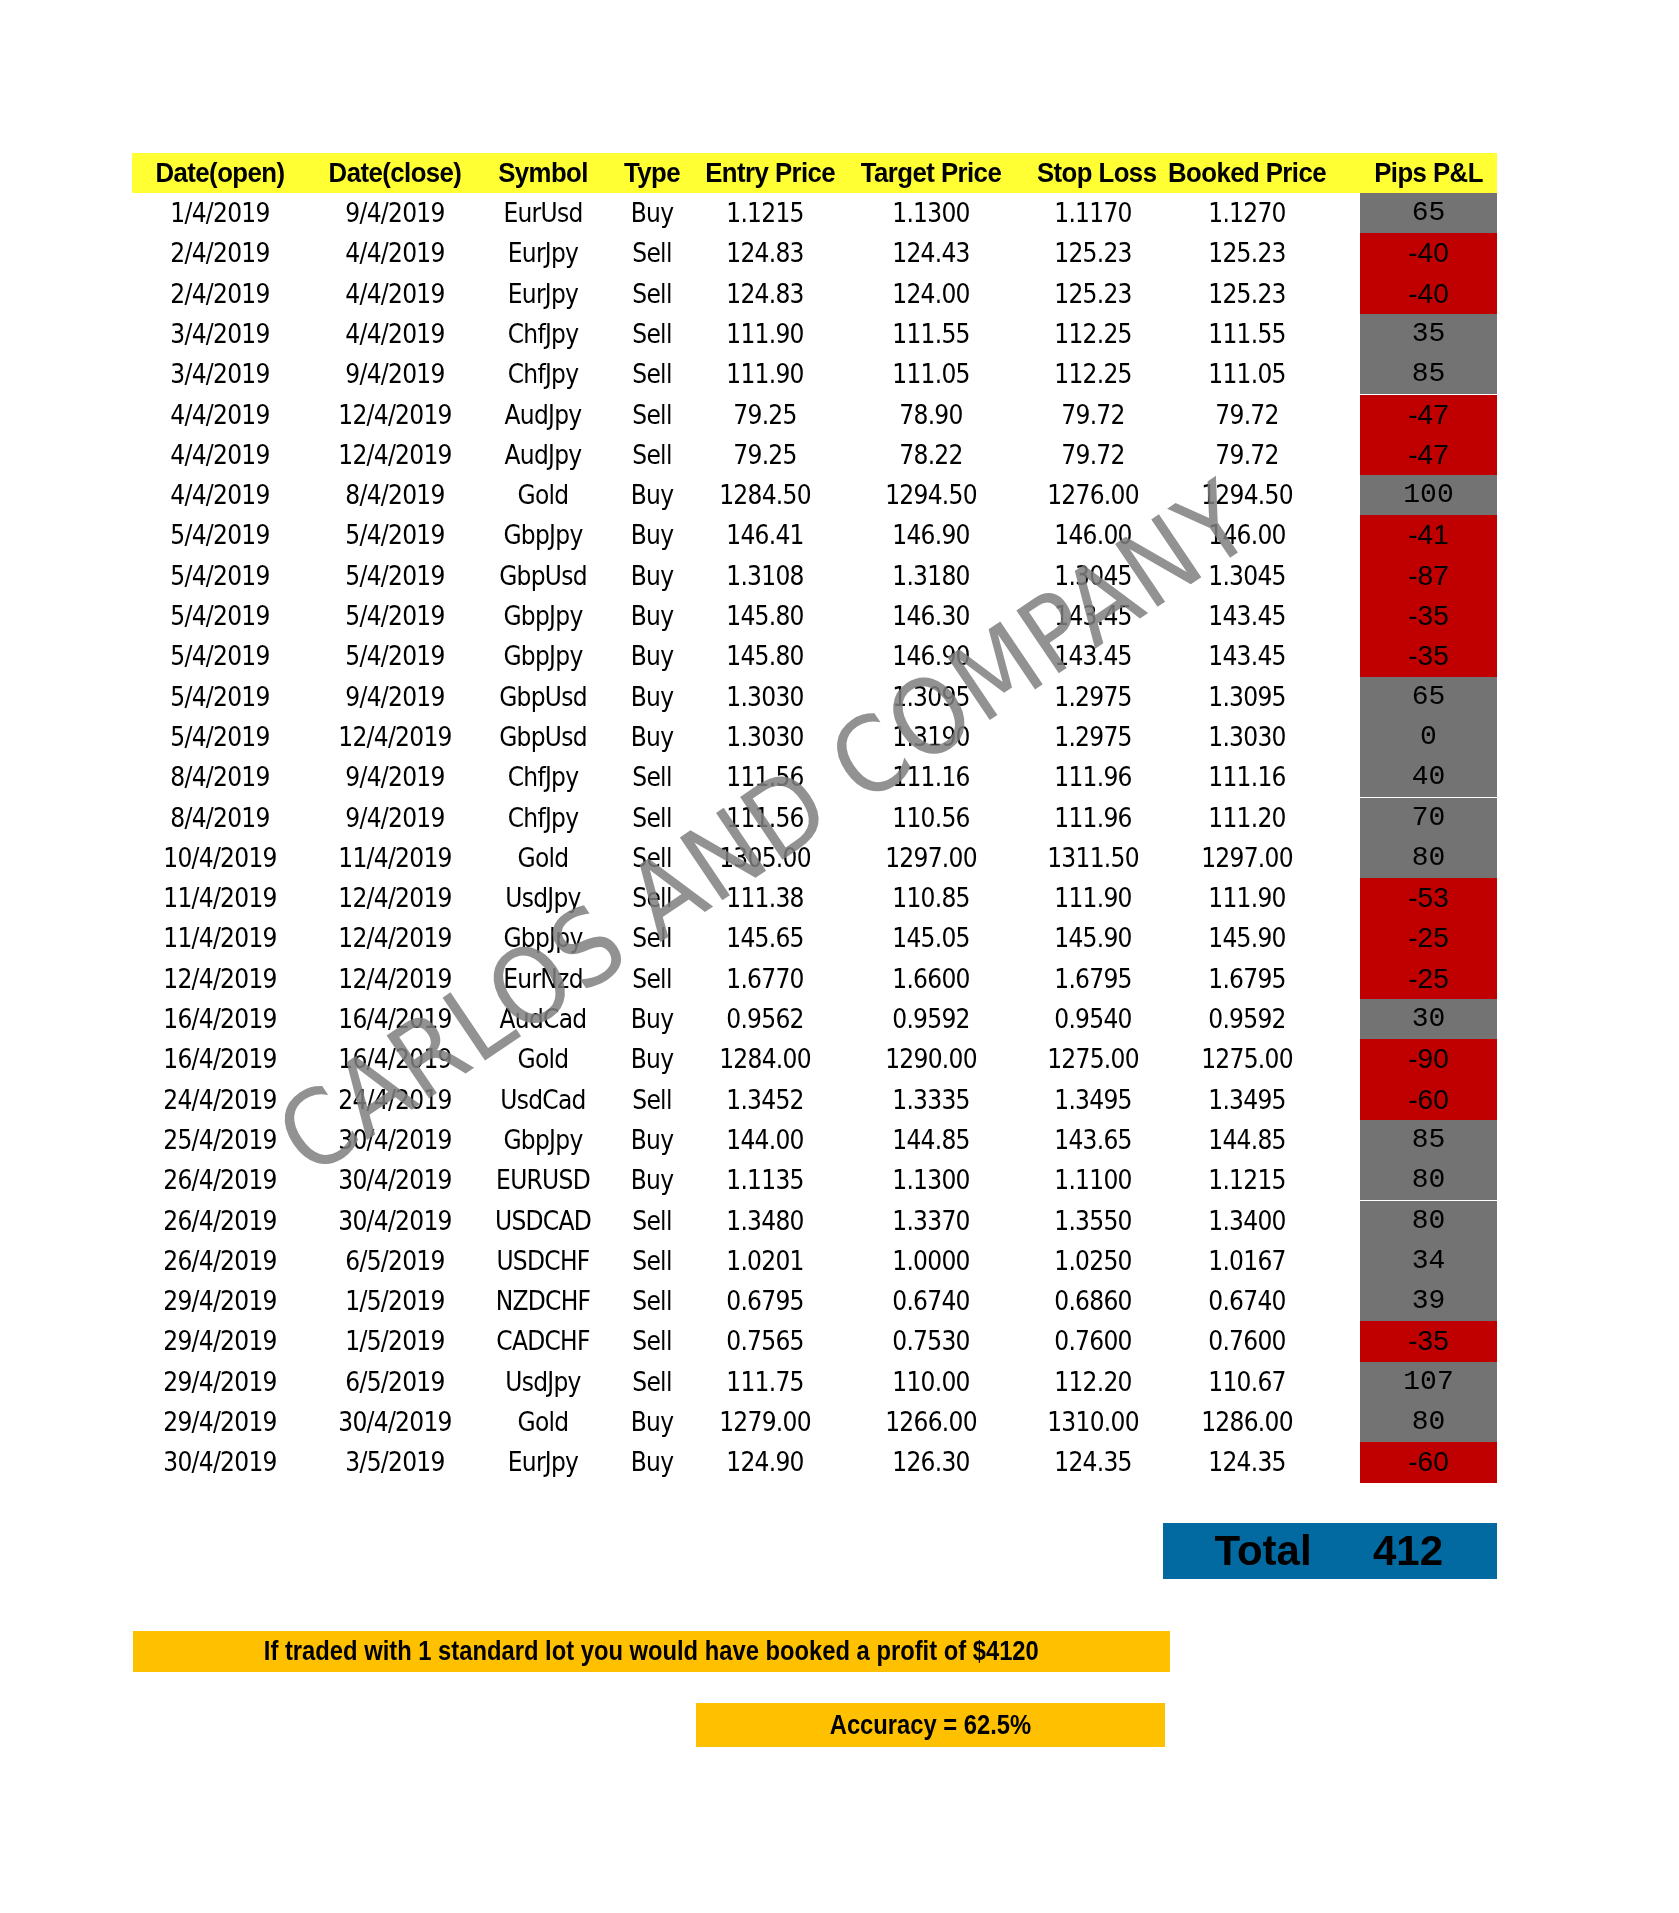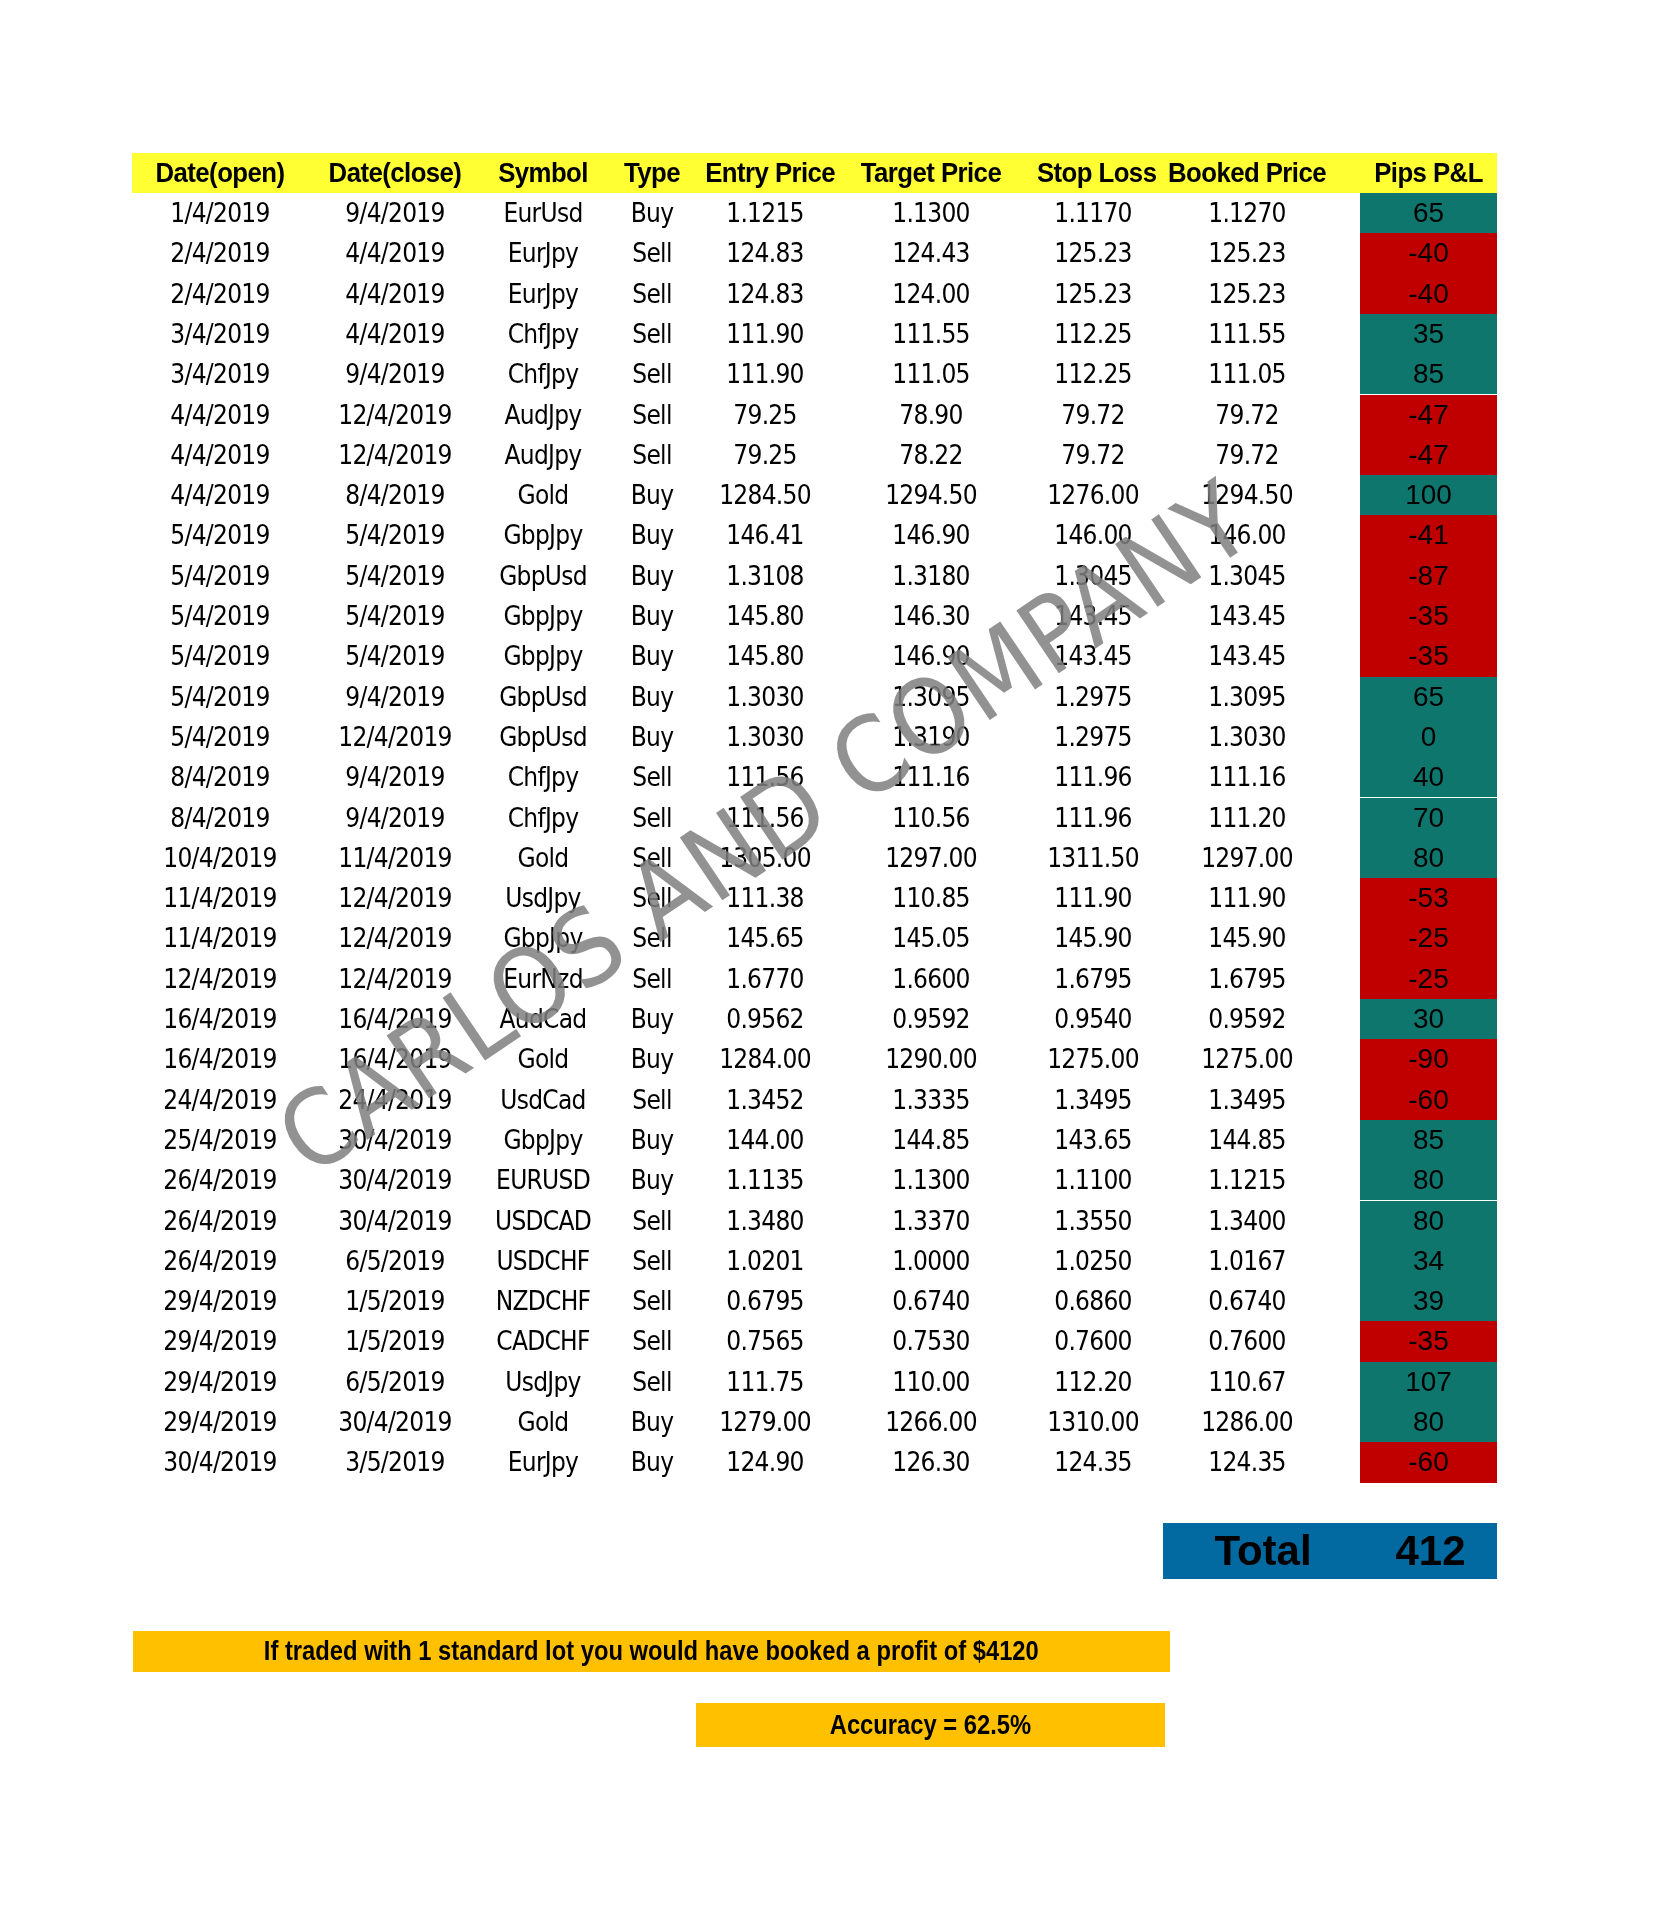--- a/index.html
+++ b/index.html
@@ -17,7 +17,7 @@
           transform:scaleX(0.9); transform-origin:center; }
   .pips { position:absolute; top:0; left:1228px; width:137px; height:40.3px; line-height:40.3px;
           text-align:center; font-family:"Liberation Sans", sans-serif; font-size:28px; }
-  .pips.pos { background:#0f766e; }
+  .pips.pos { background:#737373;font-family:Liberation Mono, monospace; }
   .pips.neg { background:#c00000; }
   .c0 { left:0px; width:176px; }
   .c1 { left:176px; width:174px; }

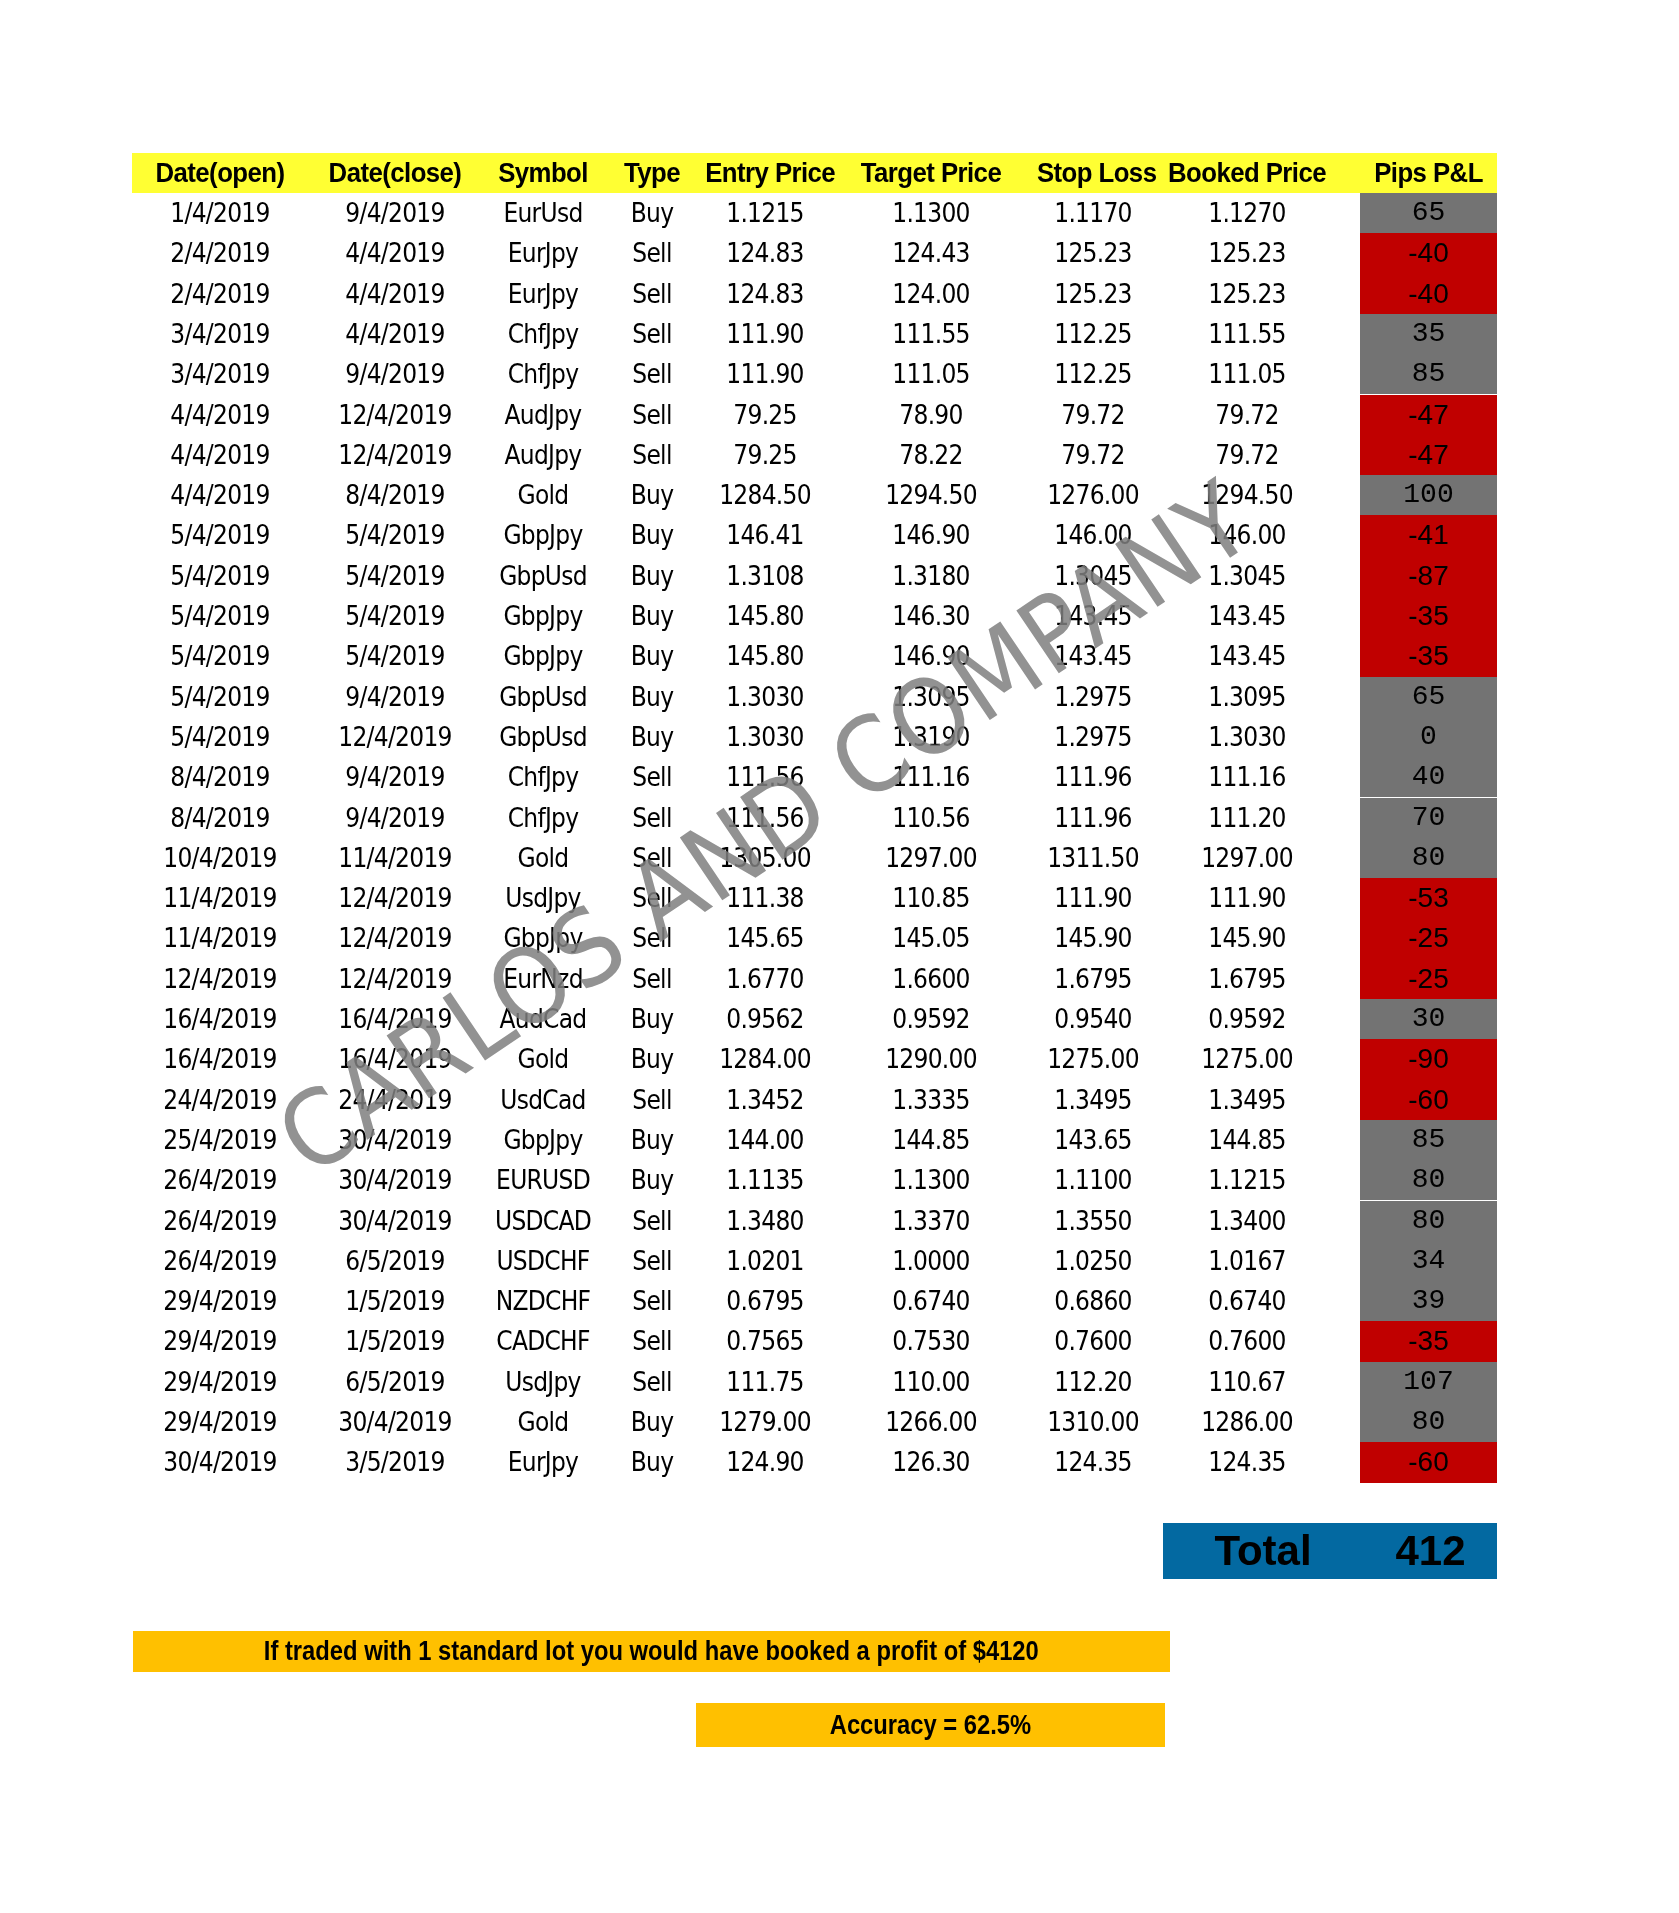--- a/index.html
+++ b/index.html
@@ -32,7 +32,7 @@
   .total-label { position:absolute; left:40px; top:0; width:120px; height:56px; line-height:56px;
                  text-align:center; font-weight:bold; font-size:42px; }
   .total-value { position:absolute; left:210px; top:0; width:115px; height:56px; line-height:56px;
-                 text-align:center; font-weight:bold; font-size:42px; }
+                 text-align:left; font-weight:bold; font-size:42px; }
   .profit-box { position:absolute; left:133px; top:1619px; width:1037px; height:41px; background:#ffc000;
                 text-align:center; line-height:41px; font-weight:bold; font-size:27px;margin-top:12px; }
   .profit-box span, .acc-box span { display:inline-block; transform:scaleX(0.88); }

